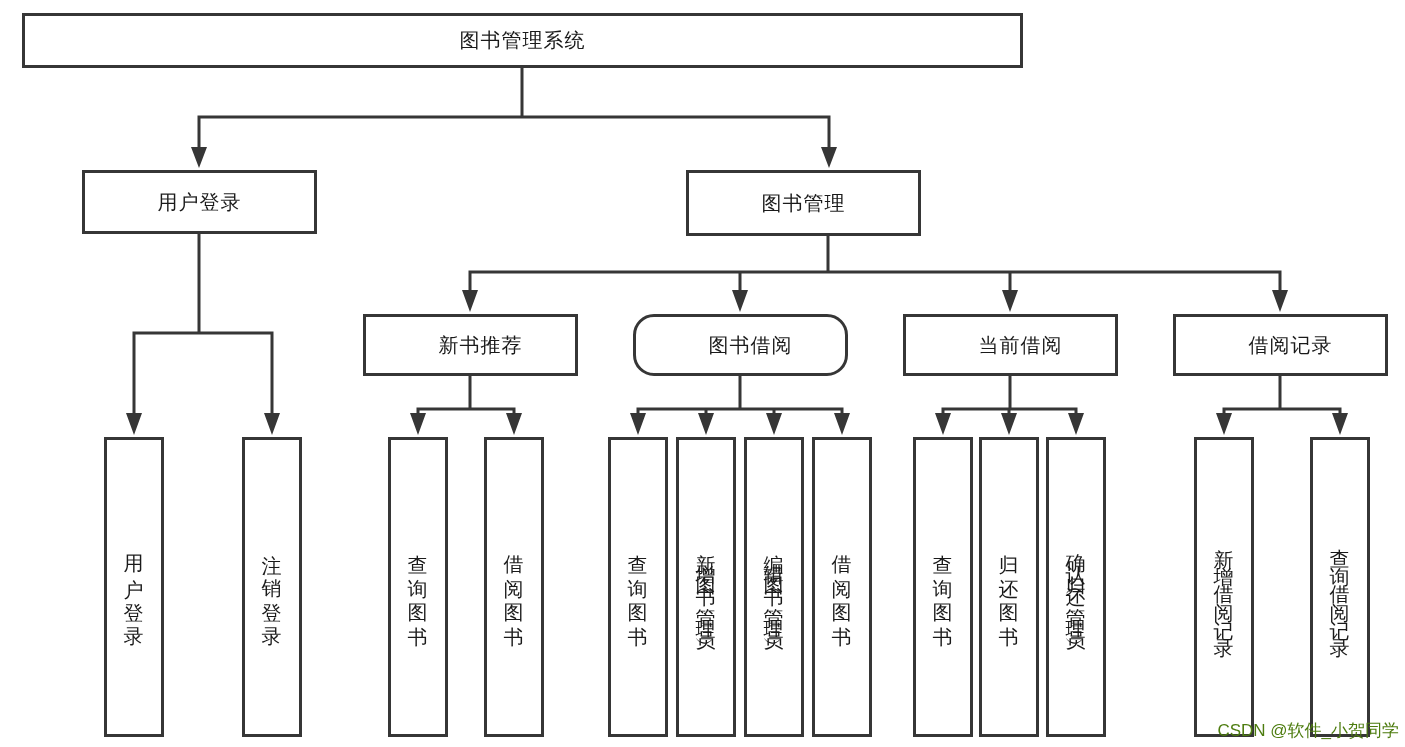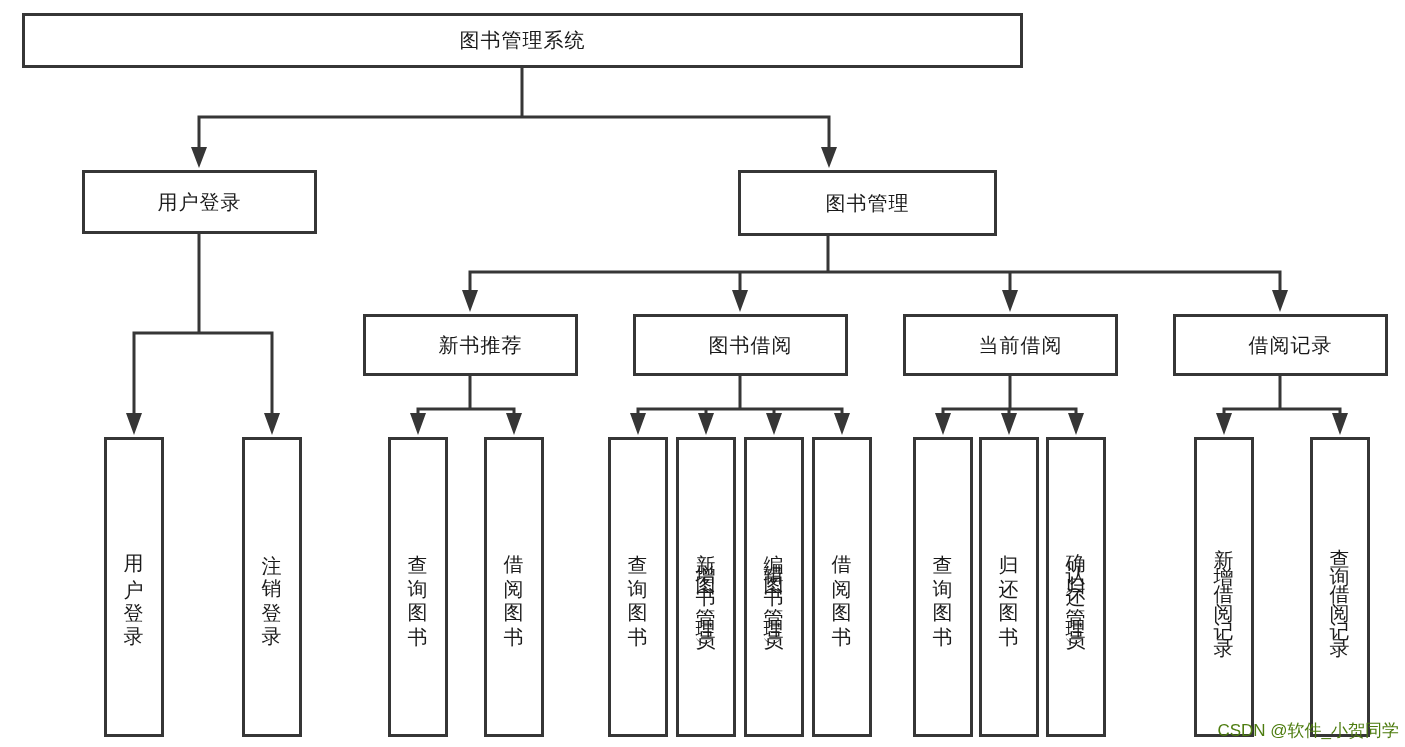--- a/index.html
+++ b/index.html
@@ -52,7 +52,7 @@
   
   .n-root   { left: 22px;  top: 13px;  width: 1001px; height: 55px; }
   .n-login  { left: 82px;  top: 170px; width: 235px;  height: 64px; }
-  .n-mgmt   { left: 738px; top: 170px; width: 259px;  height: 66px; font-family: Liberation Mono, monospace; }
+  .n-mgmt   { left: 686px; top: 170px; width: 235px;  height: 66px; font-family: Liberation Mono, monospace; }
   .lvl3     { top: 314px; width: 215px; height: 62px; padding-left: 20px; }
   .n-rec    { left: 363px; }
   .n-bor    { left: 633px; }

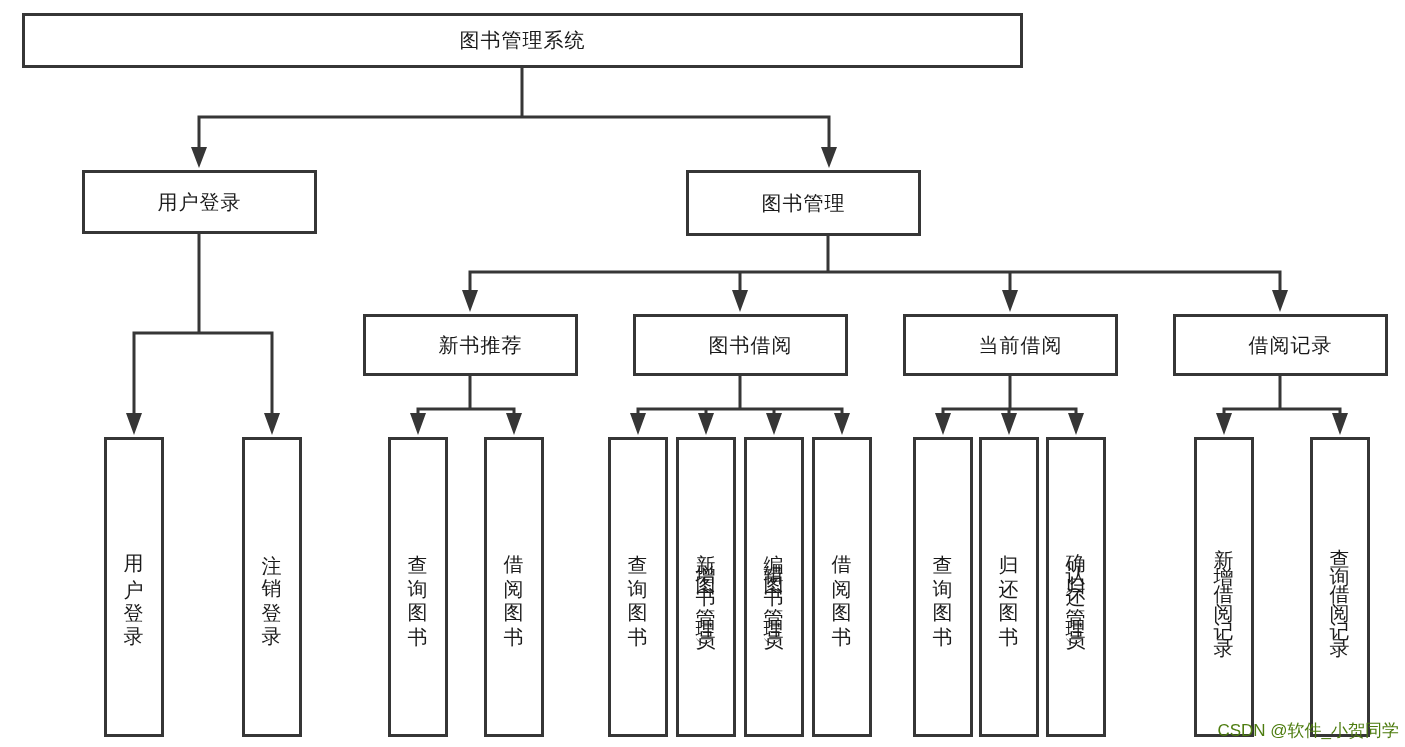--- a/index.html
+++ b/index.html
@@ -55,7 +55,7 @@
   .n-mgmt   { left: 686px; top: 170px; width: 235px;  height: 66px; font-family: Liberation Mono, monospace; }
   .lvl3     { top: 314px; width: 215px; height: 62px; padding-left: 20px; }
   .n-rec    { left: 363px; }
-  .n-bor    { left: 633px; }
+  .n-bor    { left: 633px; border-radius: 21px; }
   .n-cur    { left: 903px; }
   .n-his    { left: 1173px; }
   .leaf     { top: 437px; width: 60px; height: 300px; }

